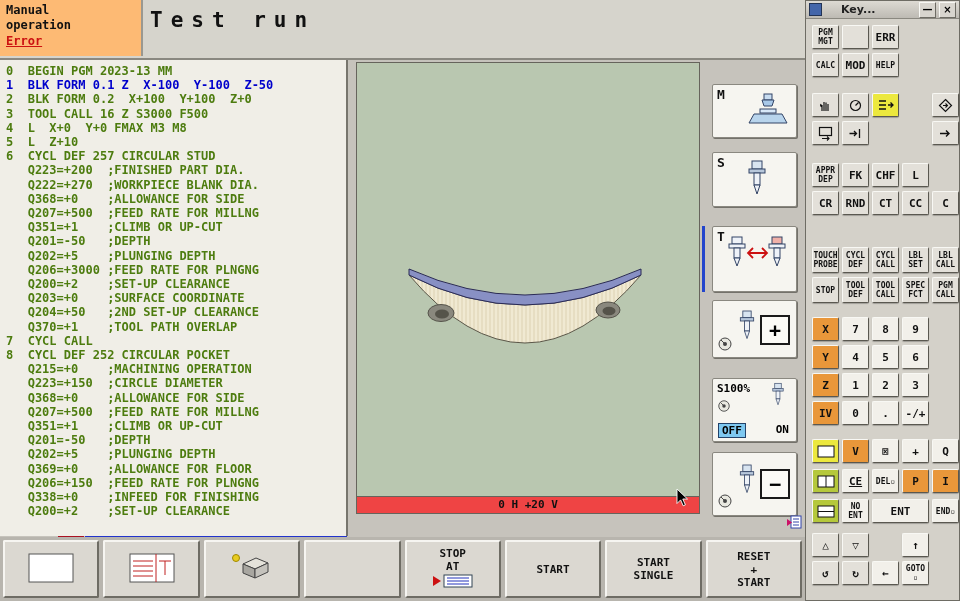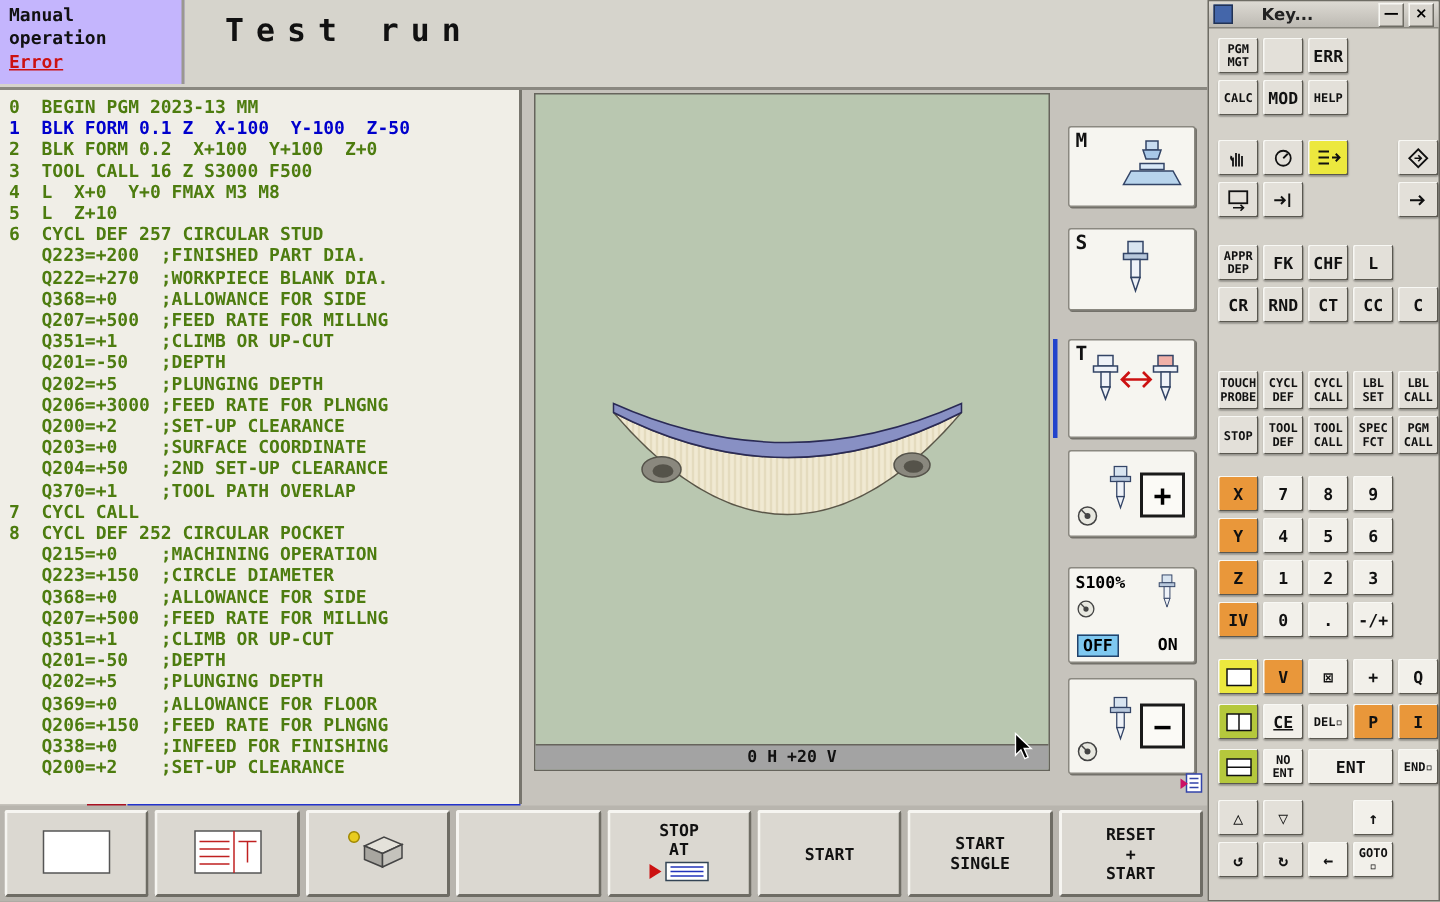--- a/index.html
+++ b/index.html
@@ -8,7 +8,7 @@
   
   #header{position:absolute;left:0;top:0;width:805px;height:58px;background:#d6d4cc;
           border-bottom:2px solid #8a8880;}
-  #mode-box{position:absolute;left:0;top:0;width:123px;height:56px;background:#c4b5fd;
+  #mode-box{position:absolute;left:0;top:0;width:143px;height:56px;background:#fdba74;
             border-right:2px solid #9a9890;padding:3px 6px;box-sizing:border-box;}
   #mode-box .mline{font:bold 12px "DejaVu Sans Mono",monospace;color:#111;line-height:15px;}
   #mode-box .err{font:bold 12px "DejaVu Sans Mono",monospace;color:#cc1111;line-height:16px;text-decoration:underline;}

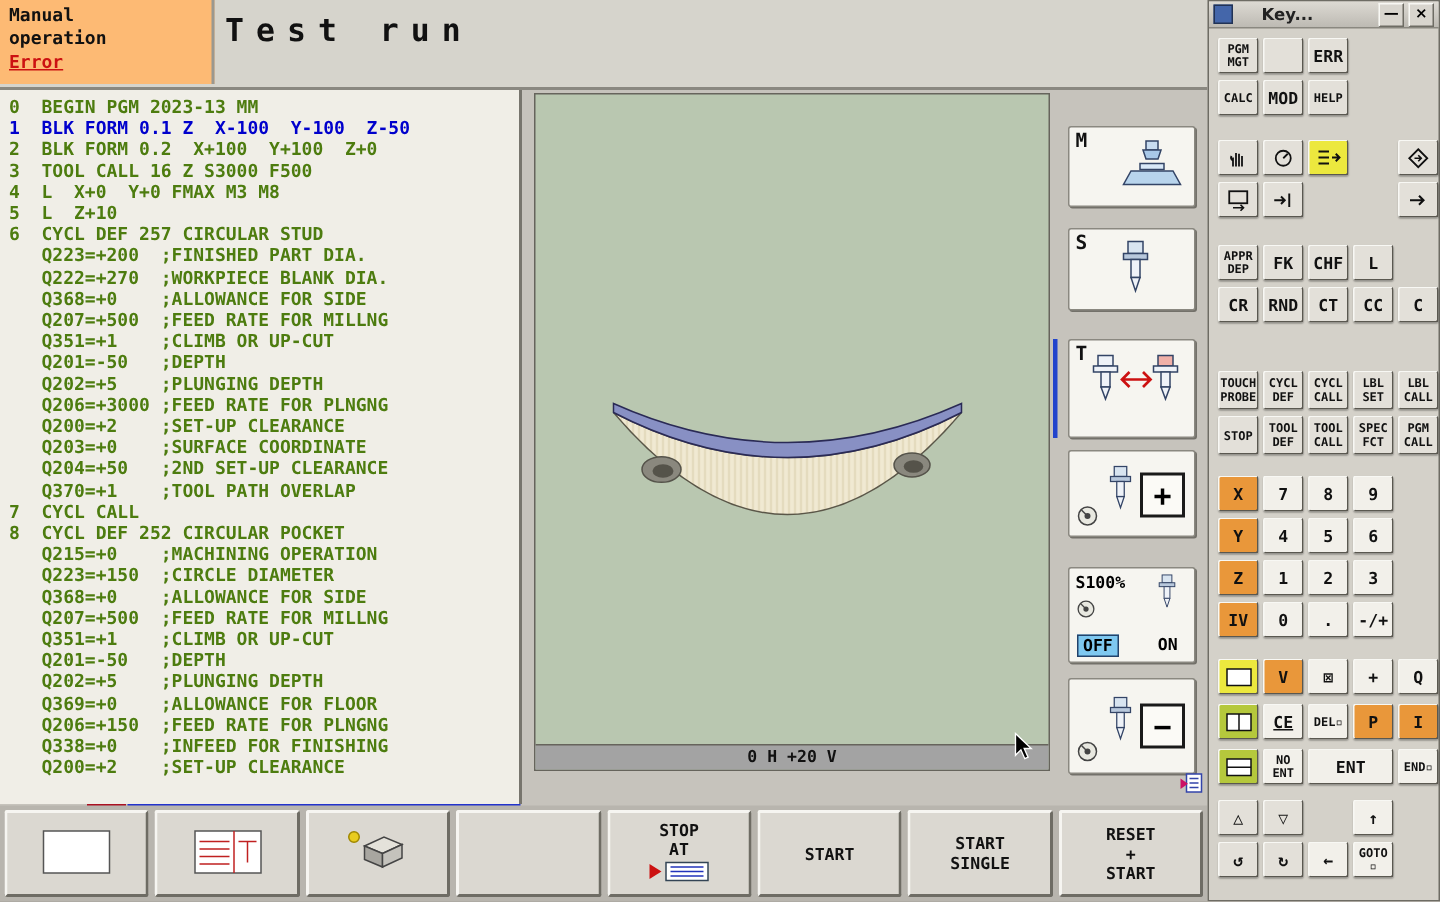--- a/index.html
+++ b/index.html
@@ -34,7 +34,7 @@
   .vletter{position:absolute;left:4px;top:2px;font:bold 13px "DejaVu Sans Mono",monospace;color:#111;}
   .signbox{position:absolute;width:26px;height:26px;border:2px solid #1a1a1a;background:#fbfaf6;
            font:bold 20px "DejaVu Sans Mono",monospace;display:flex;align-items:center;justify-content:center;}
-  .offon{position:absolute;bottom:3px;left:0;width:100%;display:flex;
+  .offon{position:absolute;bottom:3px;left:0;width:100%;display:flex;justify-content:space-between;
          padding:0 5px;box-sizing:border-box;font:bold 11px "DejaVu Sans Mono",monospace;gap:24px;}
   .off-lbl{background:#7ec8f0;border:1px solid #22426a;padding:0 3px;}
   .on-lbl{padding:0 2px;}

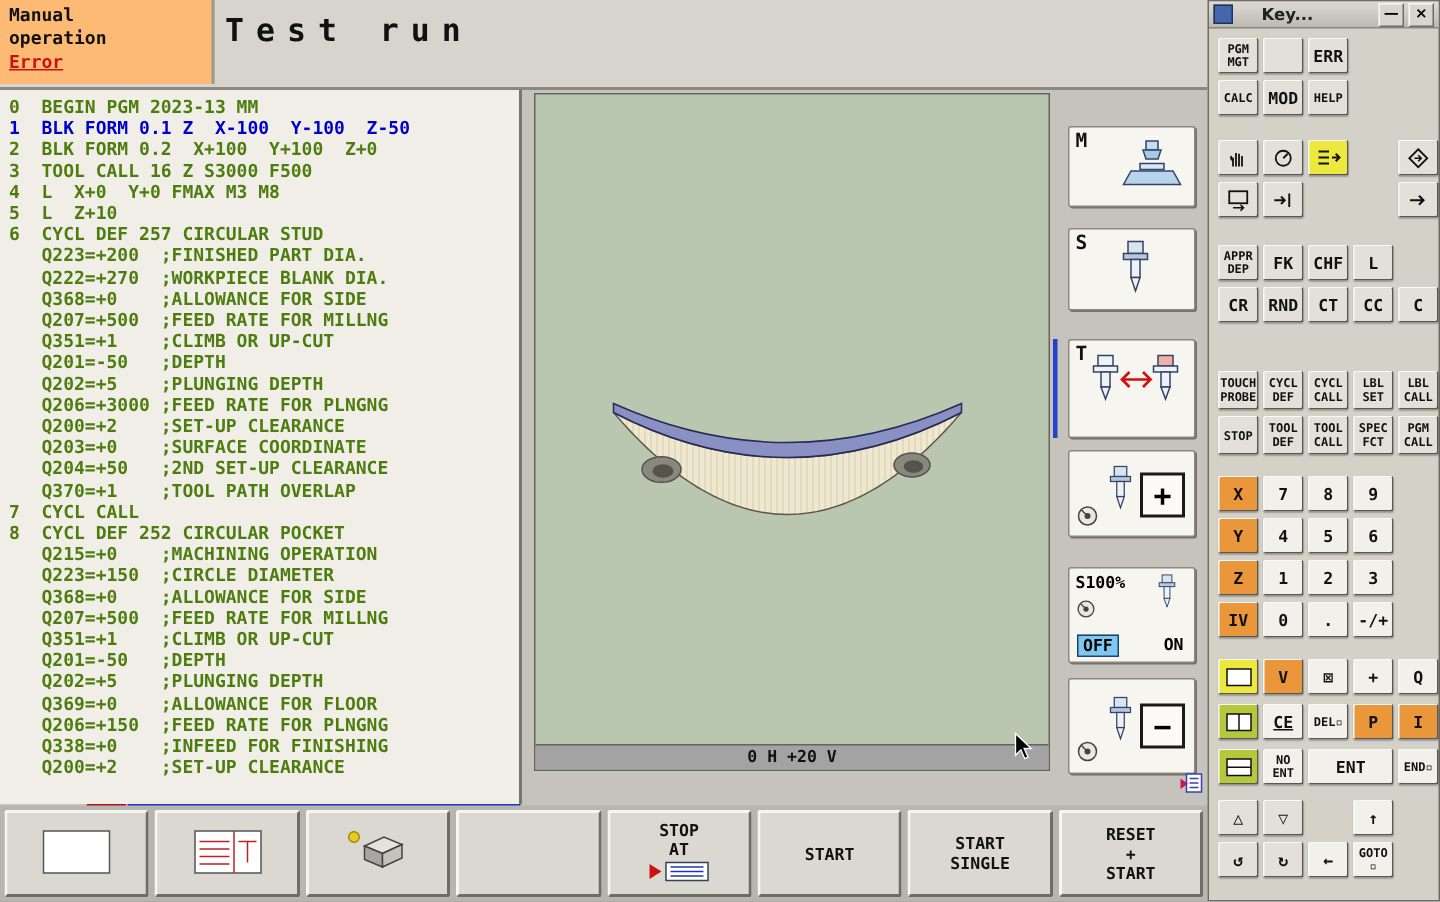--- a/index.html
+++ b/index.html
@@ -24,7 +24,7 @@
   
   #graphics-pane{position:absolute;left:356px;top:62px;width:344px;height:452px;
                  border:1px solid #66645c;background:#b9c7b0;box-sizing:border-box;}
-  #gfx-status{position:absolute;left:0;bottom:0;width:100%;height:17px;background:#a3a3a3;
+  #gfx-status{position:absolute;left:0;bottom:0;width:100%;height:17px;background:#ef4444;
               border-top:1px solid #66645c;text-align:center;font:bold 11px "DejaVu Sans Mono",monospace;
               line-height:16px;color:#111;box-sizing:border-box;}
   

